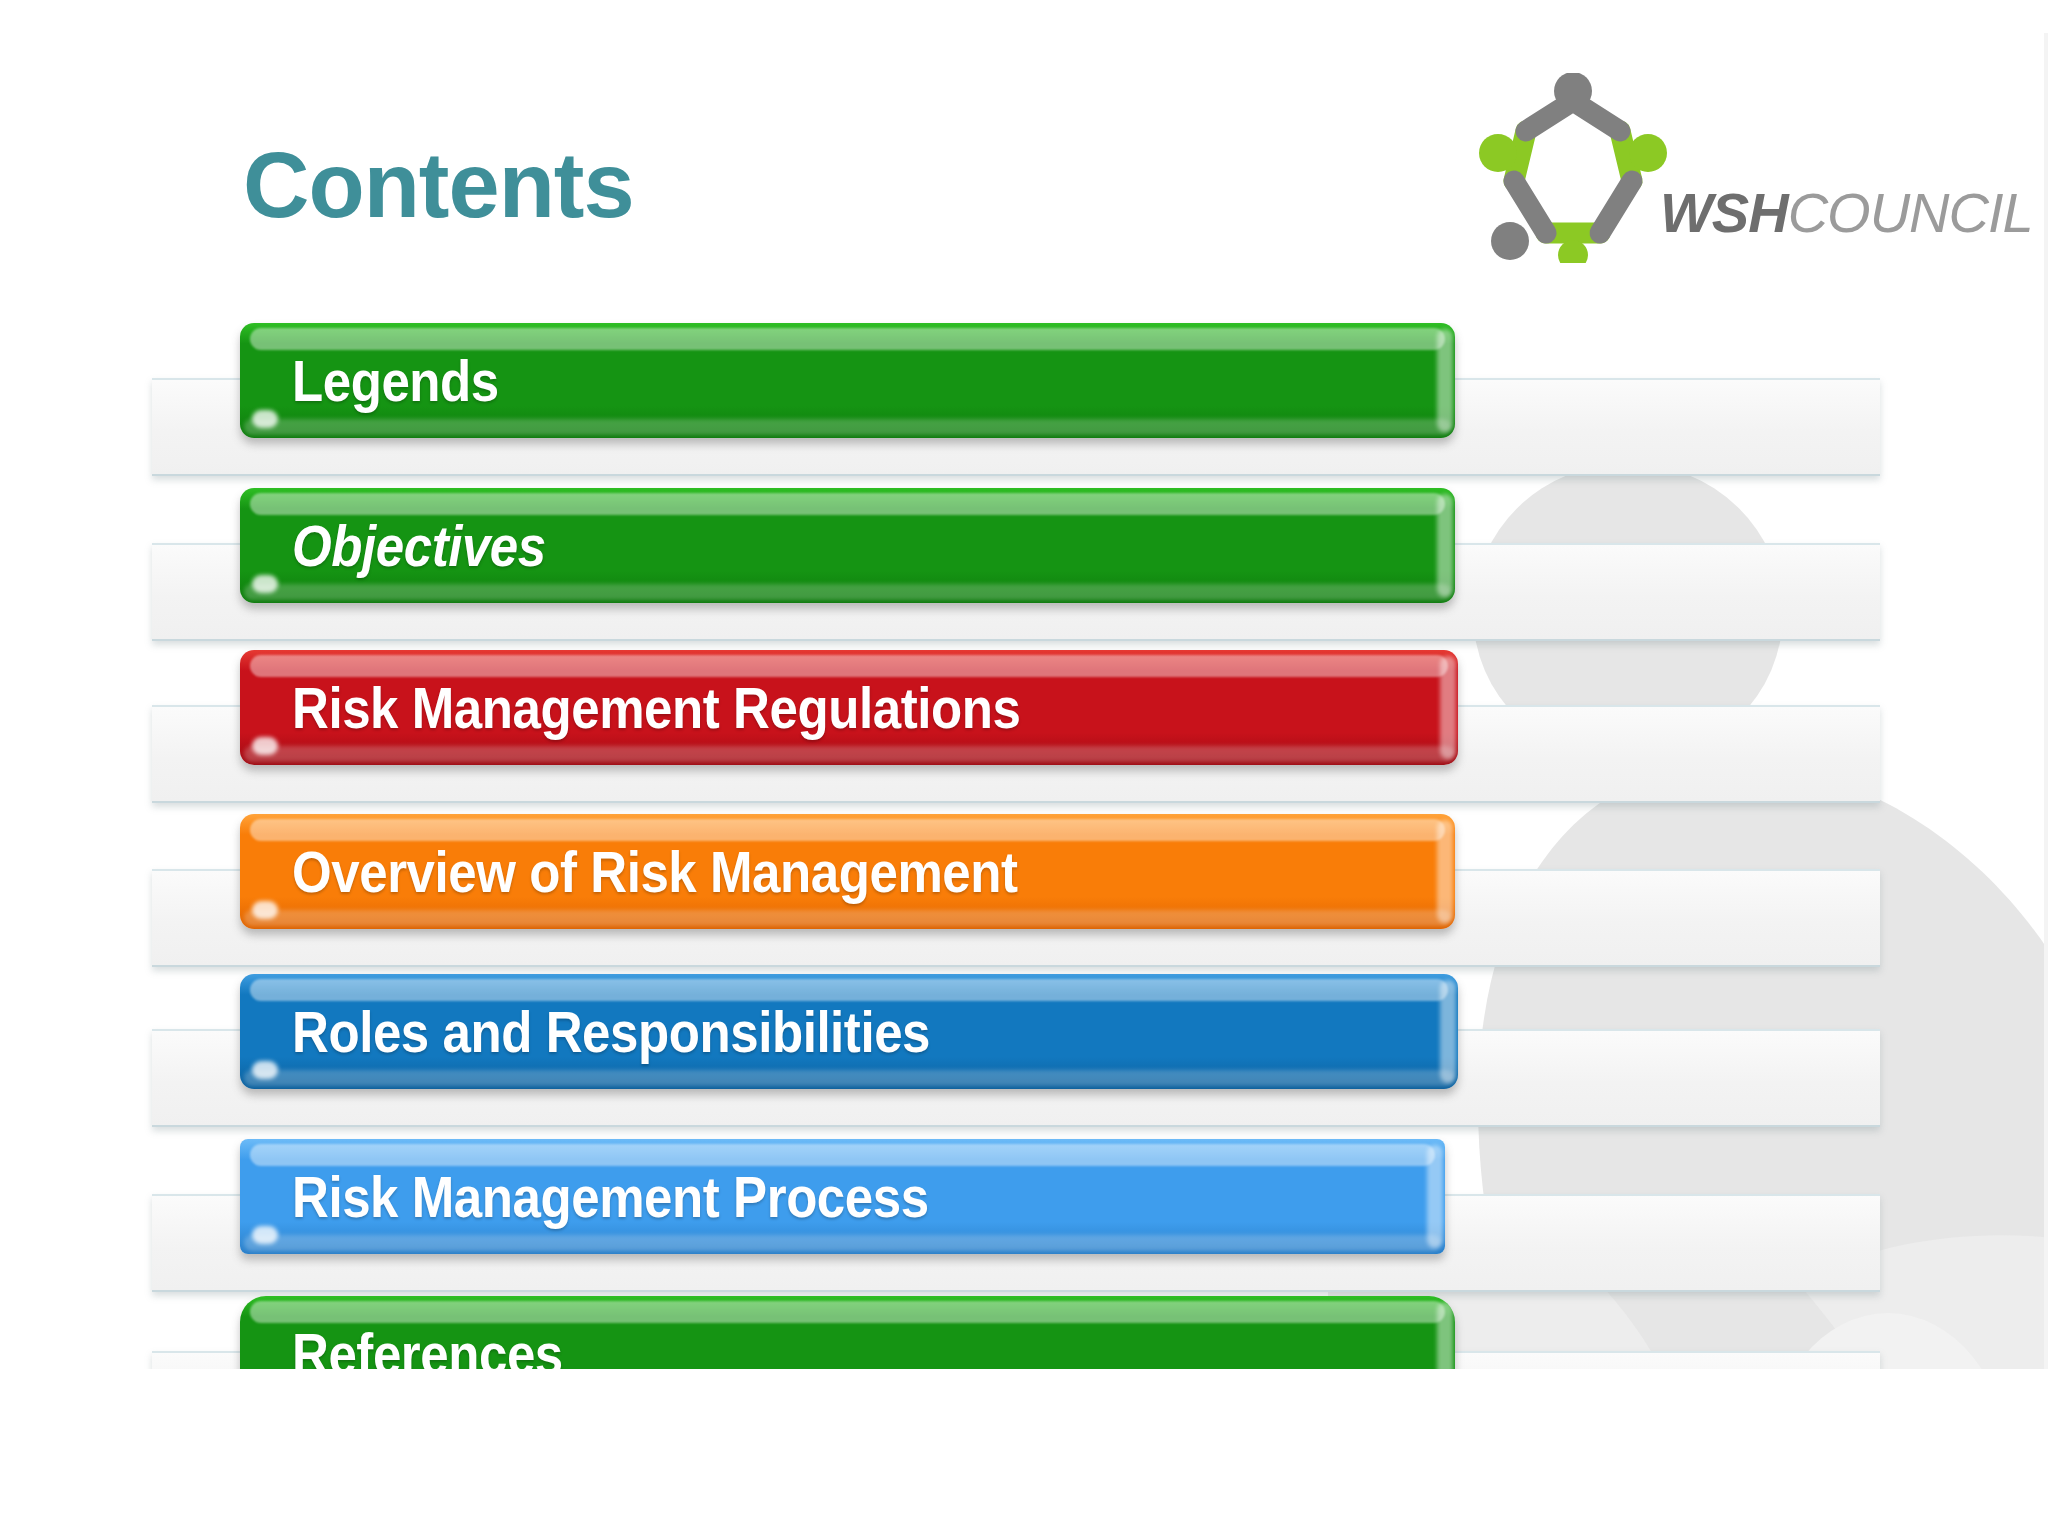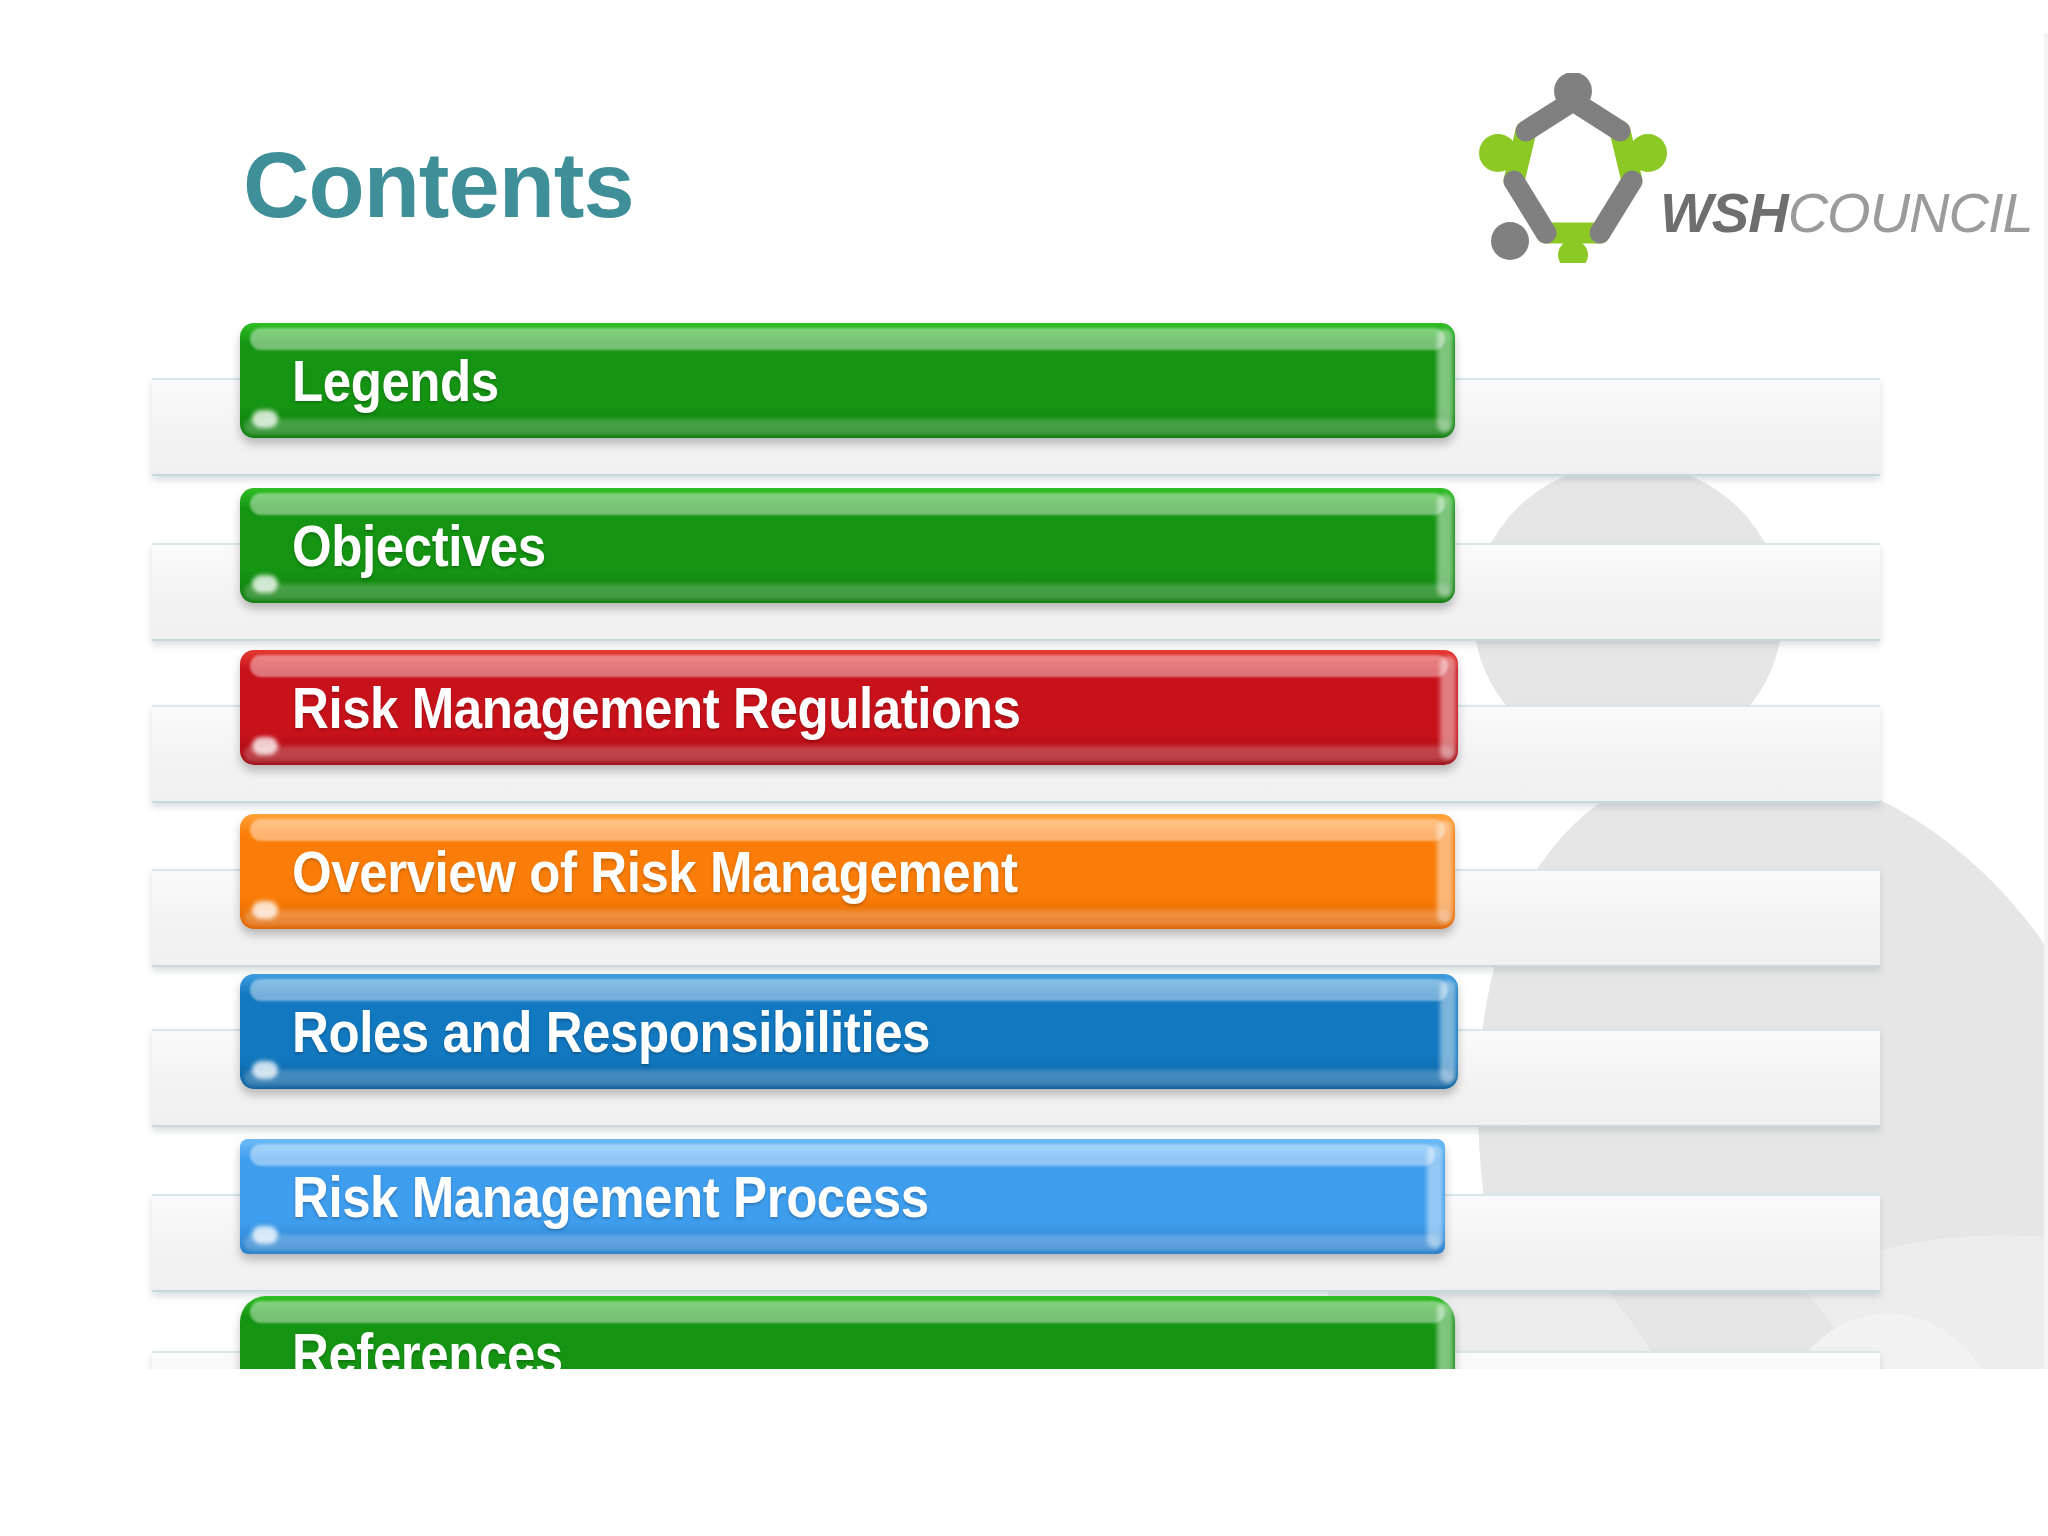--- a/index.html
+++ b/index.html
@@ -269,7 +269,7 @@
 
     <div class="row" style="top:455px;">
       <div class="plate" style="top:55px;"></div>
-      <div class="tab" style="top: 0px; width: 1215px; background: linear-gradient(rgb(47, 191, 36) 0%, rgb(21, 148, 19) 18%, rgb(21, 148, 19) 72%, rgb(13, 122, 12) 100%);">
+      <div class="tab" style="top: 0px; width: 1215px; background: linear-gradient(rgb(47, 191, 36) 0%, rgb(21, 148, 19) 18%, rgb(21, 148, 19) 72%, rgb(13, 122, 12) 100%); font-style: italic;">
         <div class="gloss-top"></div>
         <div class="gloss-right"></div>
         <div class="gloss-bottom"></div>

